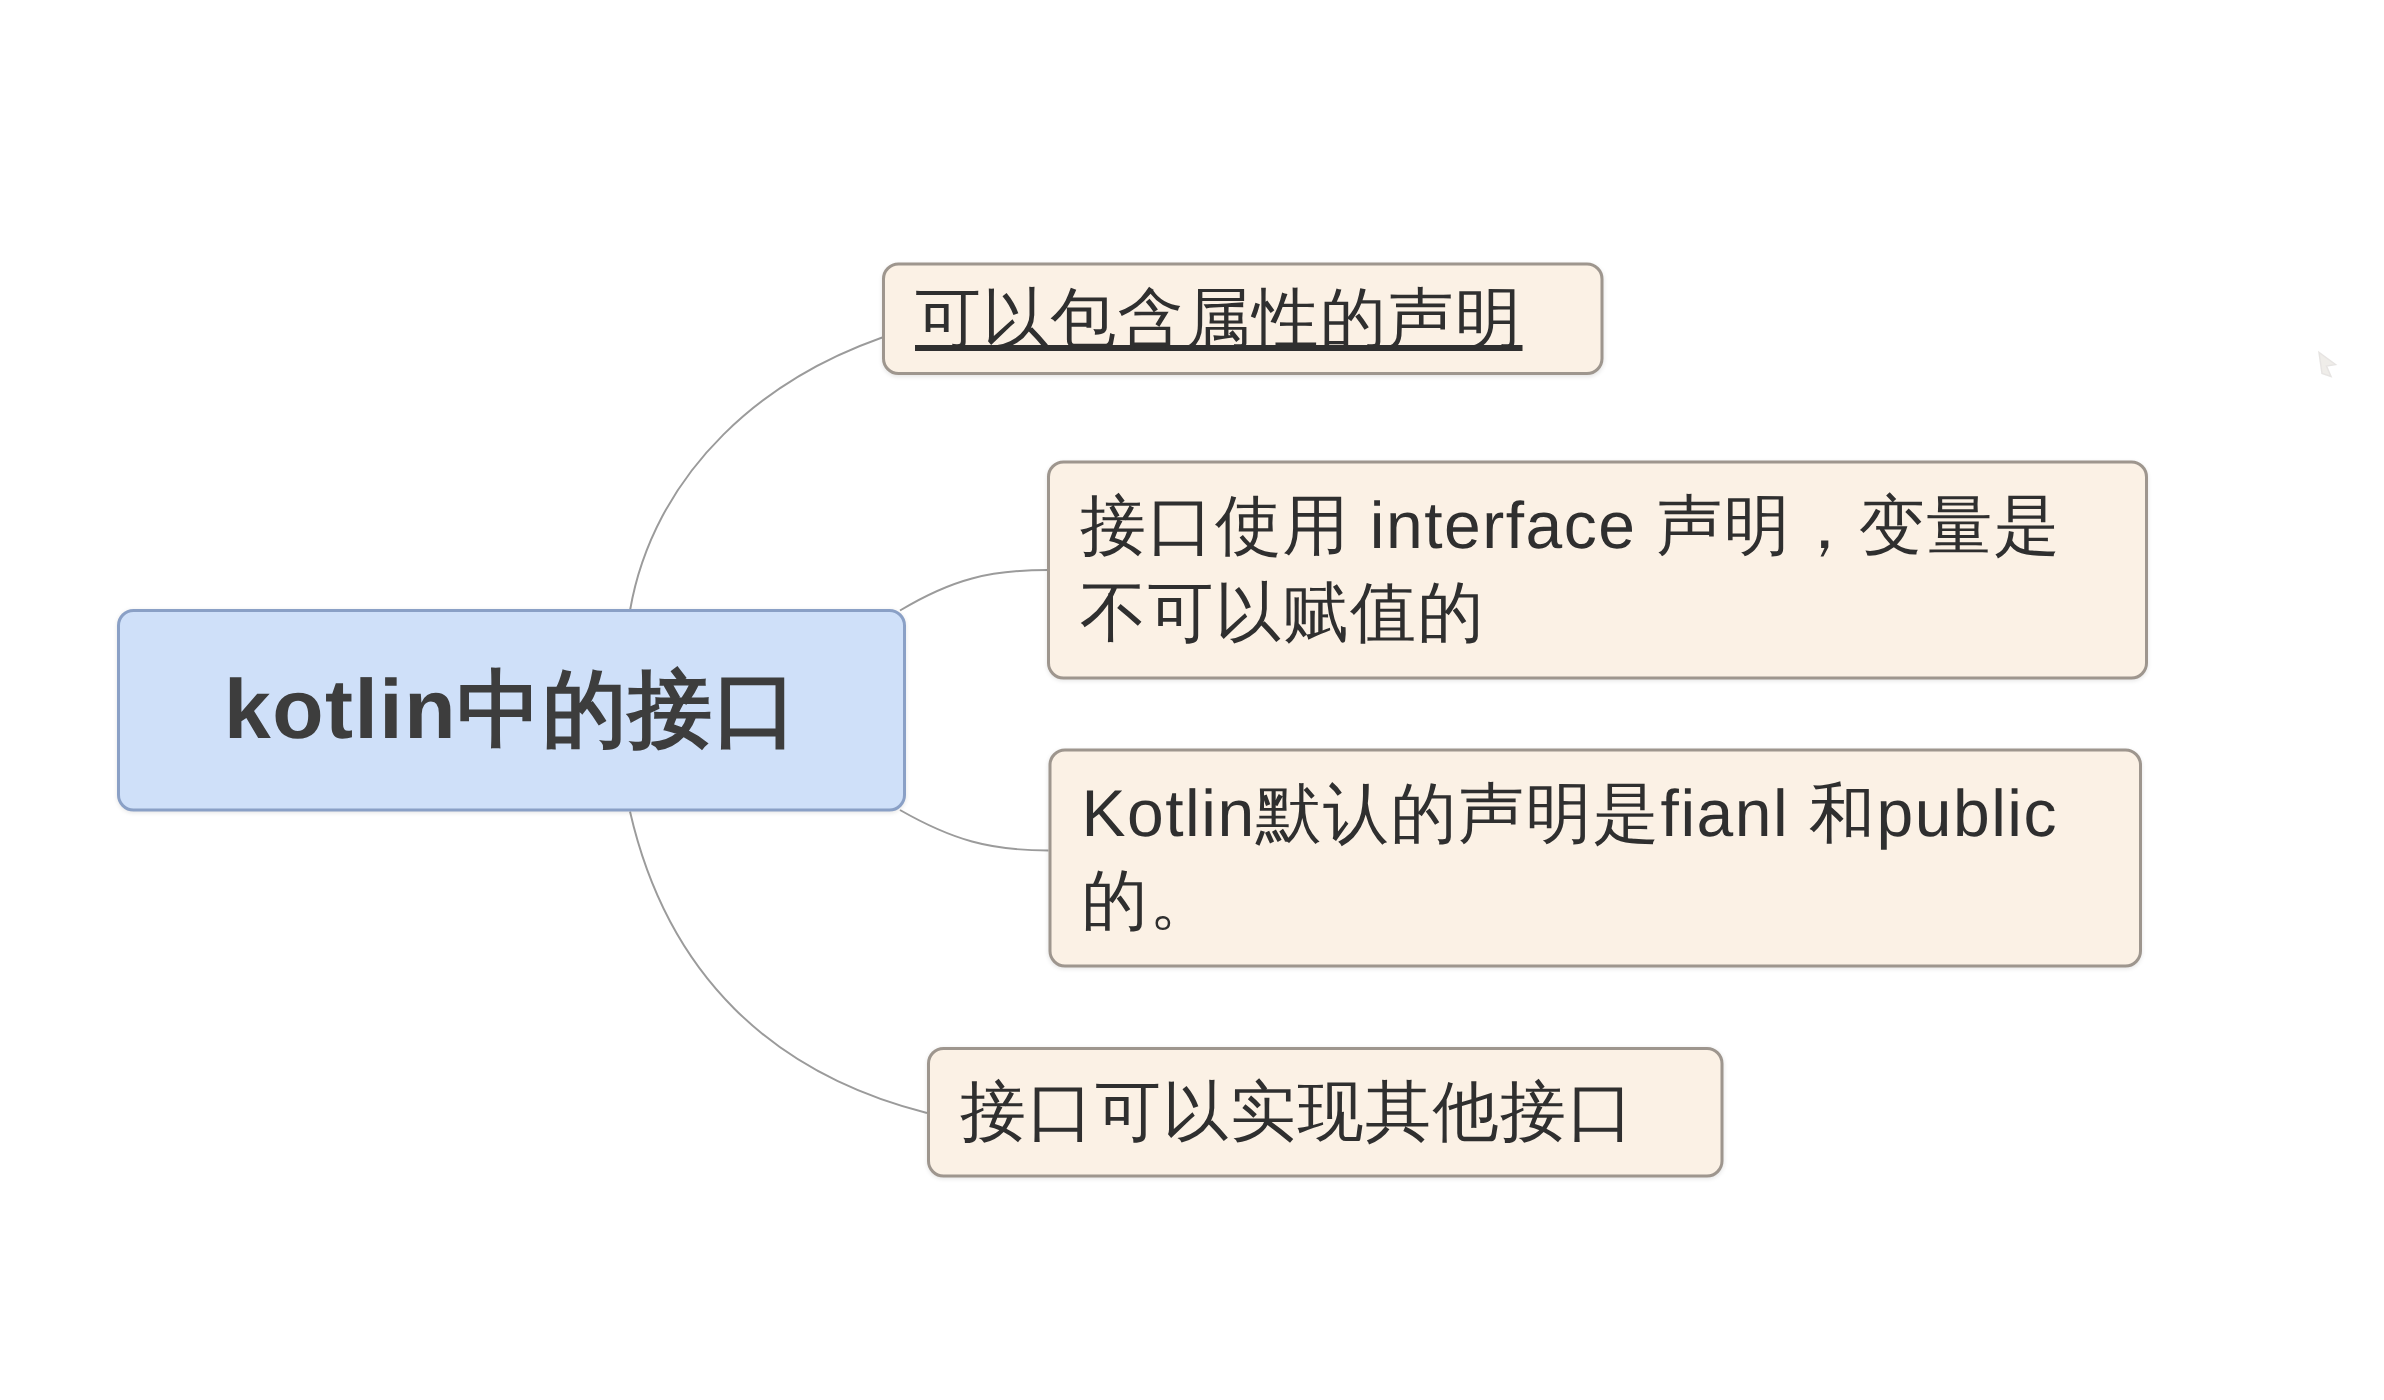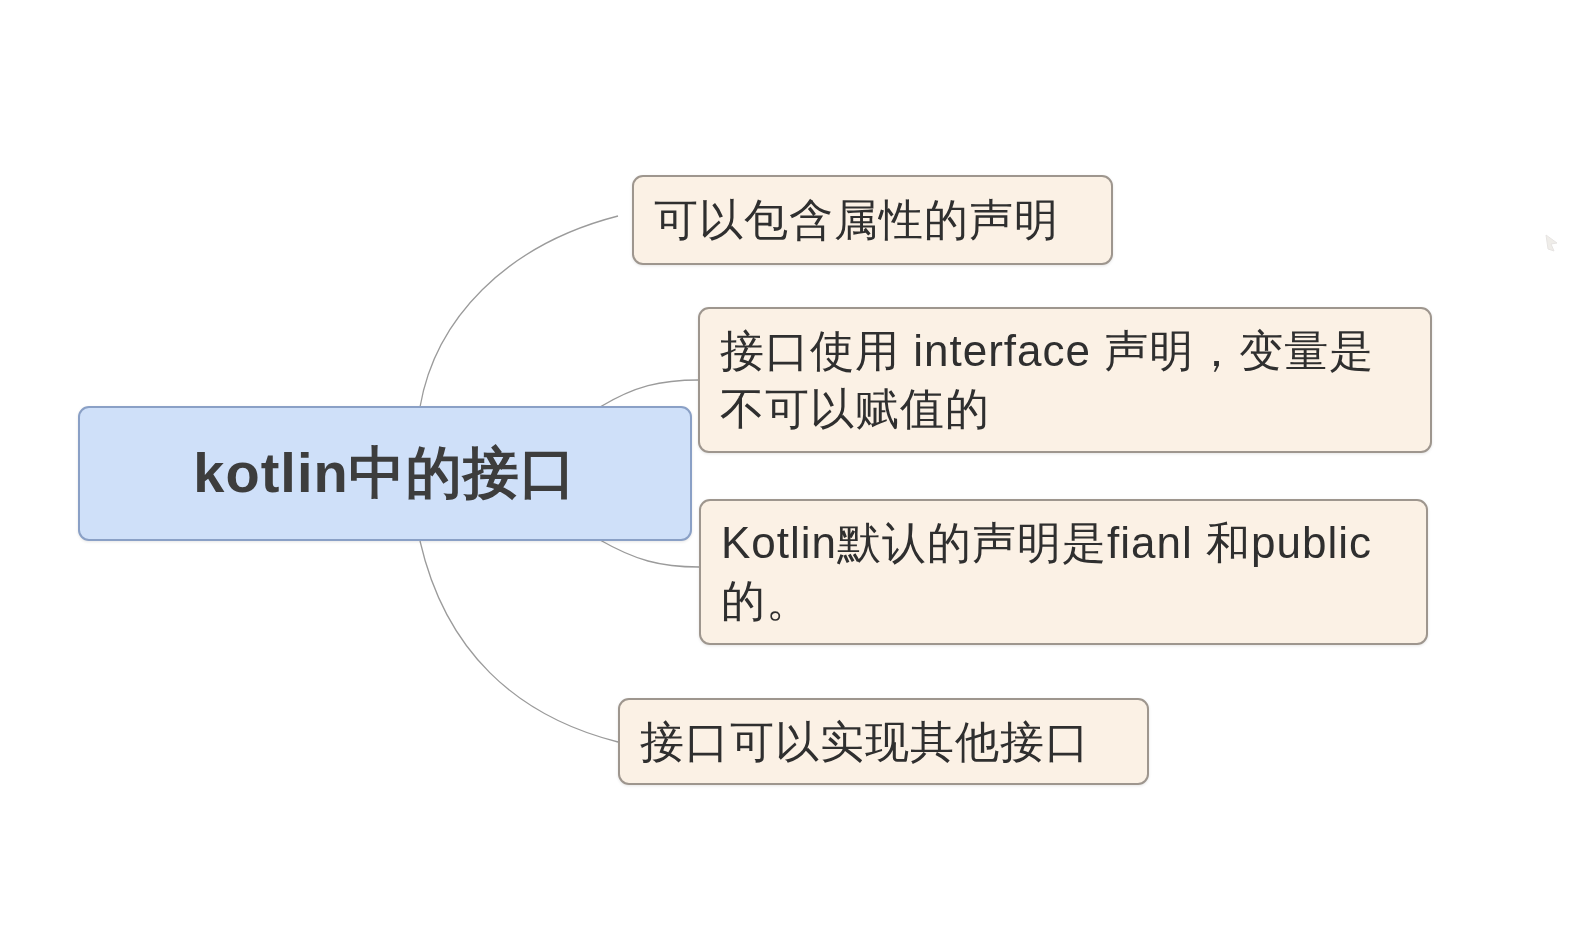--- a/index.html
+++ b/index.html
@@ -59,7 +59,7 @@
     white-space: pre-line;
     letter-spacing: 1px;
   }
-  .node.c1 { left: 632px; top: 175px; width: 481px; height: 90px; }
+  .node.c1 { left: 588px; top: 175px; width: 481px; height: 75px; text-decoration: underline; }
   .node.c2 { left: 698px; top: 307px; width: 734px; height: 146px; }
   .node.c3 { left: 699px; top: 499px; width: 729px; height: 146px; }
   .node.c4 { left: 618px; top: 698px; width: 531px; height: 87px; }

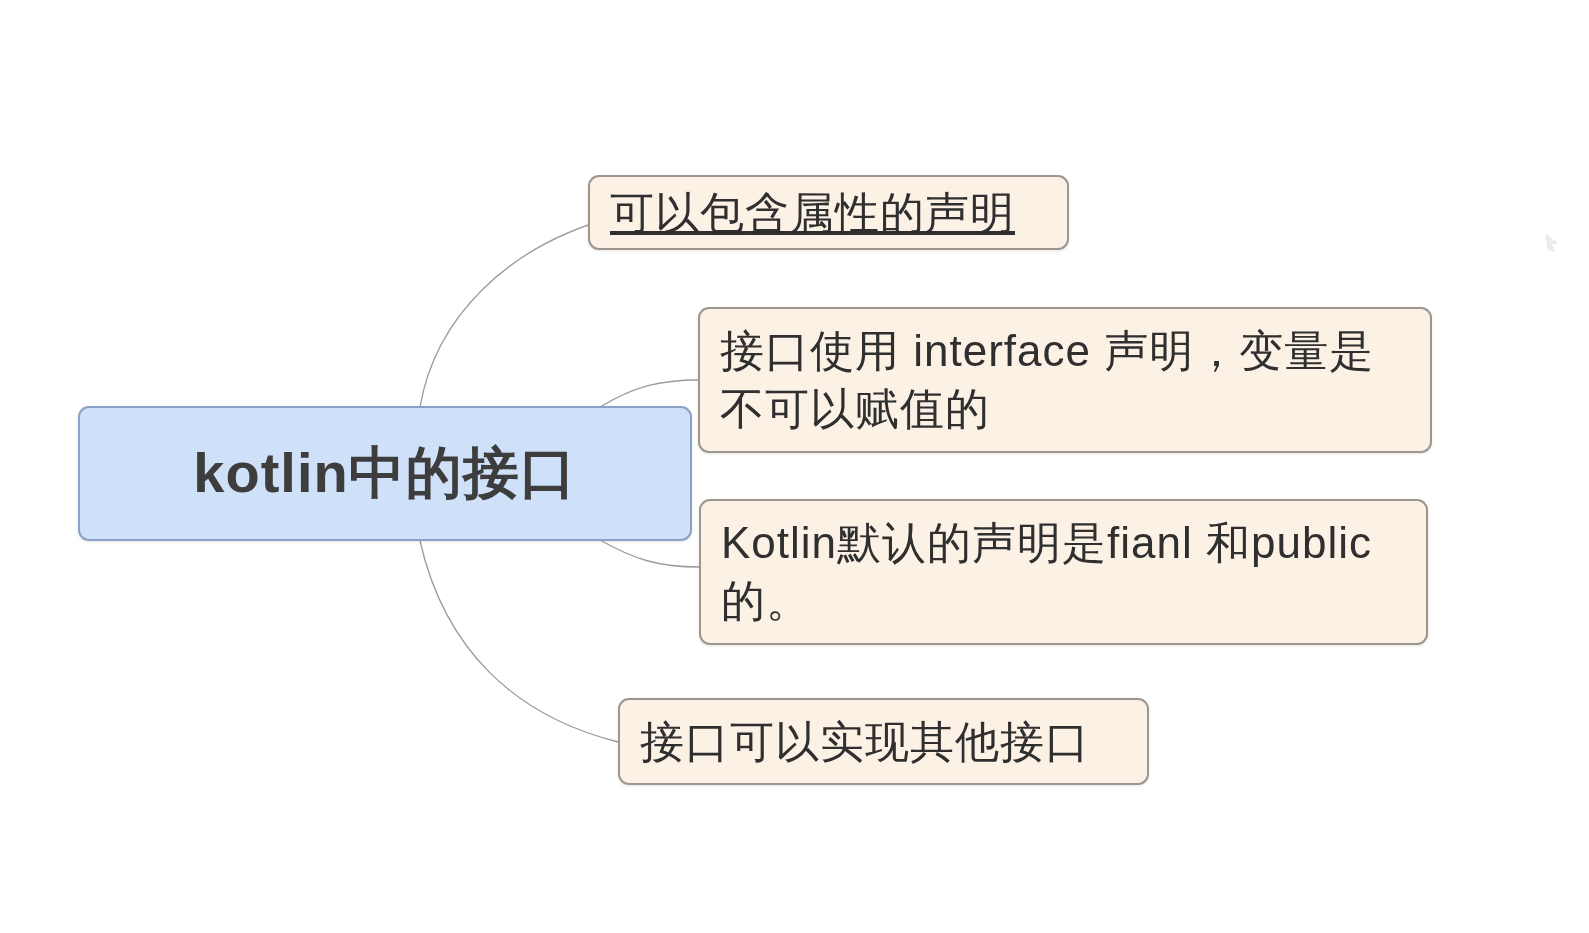--- a/index.html
+++ b/index.html
@@ -39,7 +39,7 @@
   .node.root {
     left: 78px;
     top: 406px;
-    width: 614px;
+    width: 526px;
     height: 135px;
     justify-content: center;
     background: var(--root-fill, #cfe0f9);

